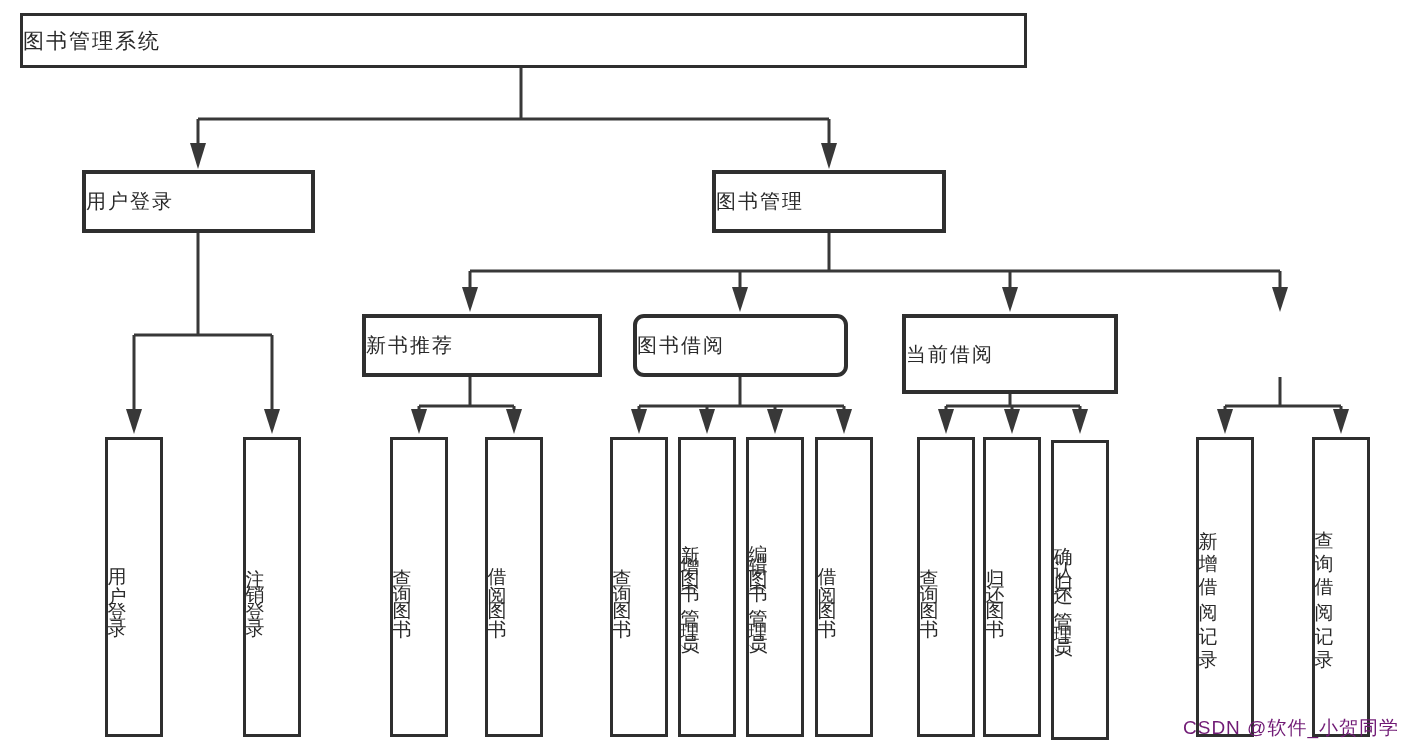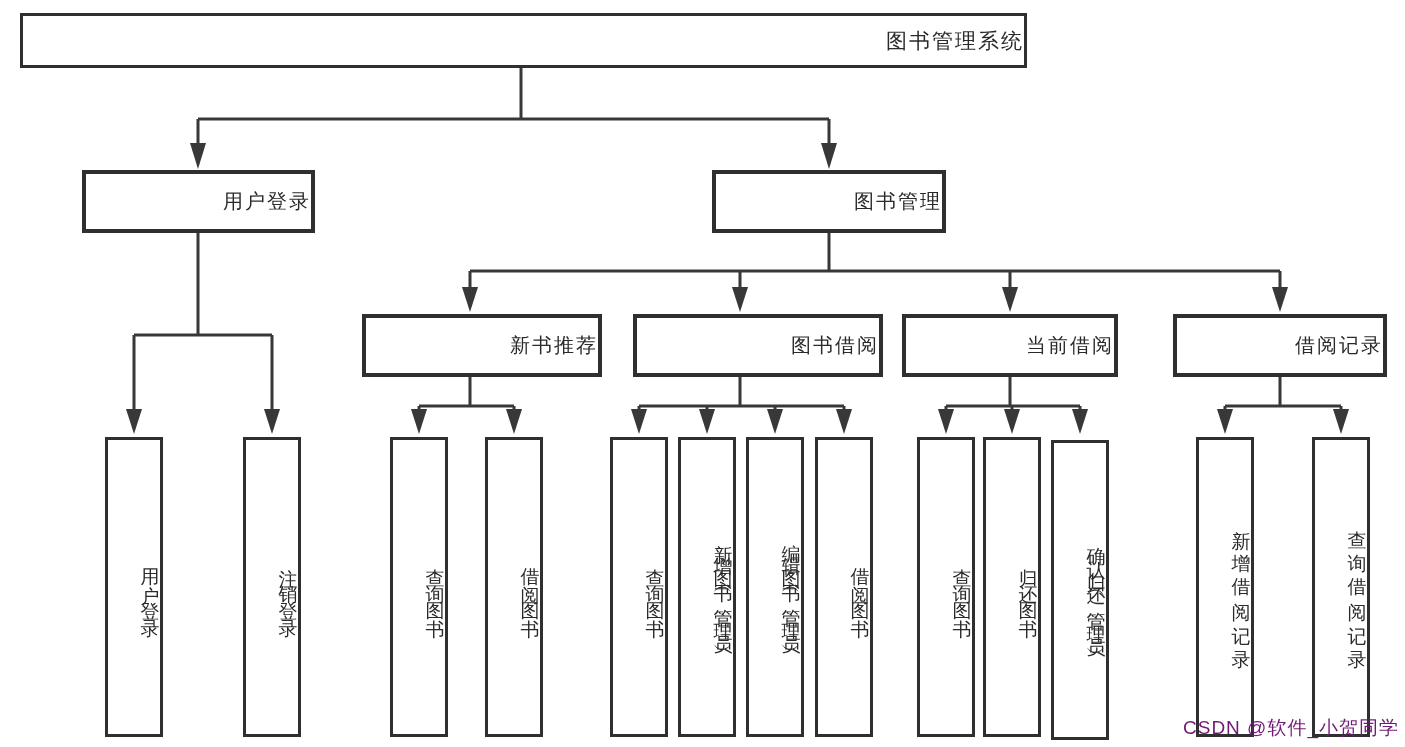--- a/index.html
+++ b/index.html
@@ -31,7 +31,7 @@
     border: 3px solid #2f2f2f;
     display: flex;
     align-items: center;
-    justify-content: flex-end;
+    justify-content: flex-start;
     z-index: 2;
   }
   .root-box {

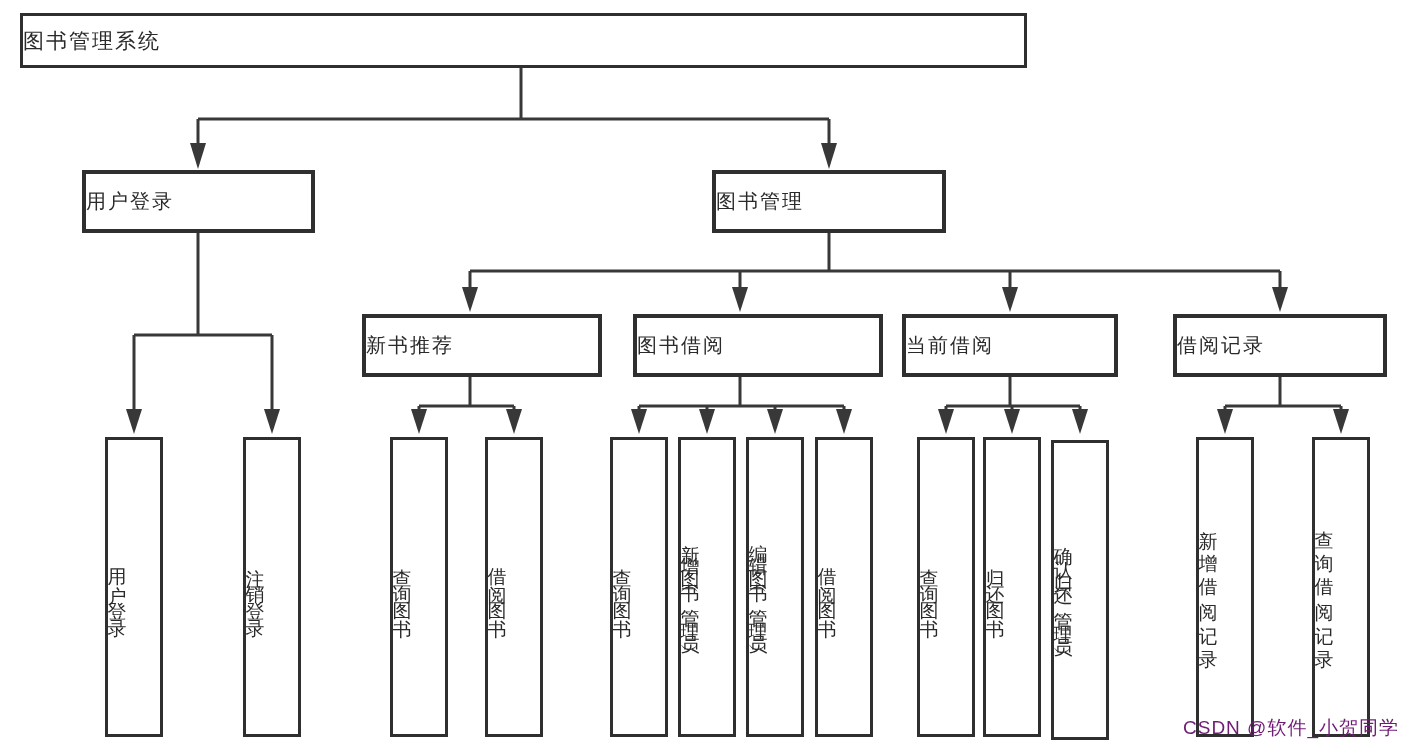--- a/index.html
+++ b/index.html
@@ -118,7 +118,7 @@
   <div class="box lvl-box" style="left:362px;top:314px;width:240px;height:63px;">
     <span>新书推荐</span>
   </div>
-  <div class="box lvl-box" style="left:633px;top:314px;width:250px;height:63px;">
+  <div class="box lvl-box" style="left:633px;top:314px;width:215px;height:63px;border-radius:11px;">
     <span>图书借阅</span>
   </div>
   <div class="box lvl-box" style="left:902px;top:314px;width:216px;height:63px;">

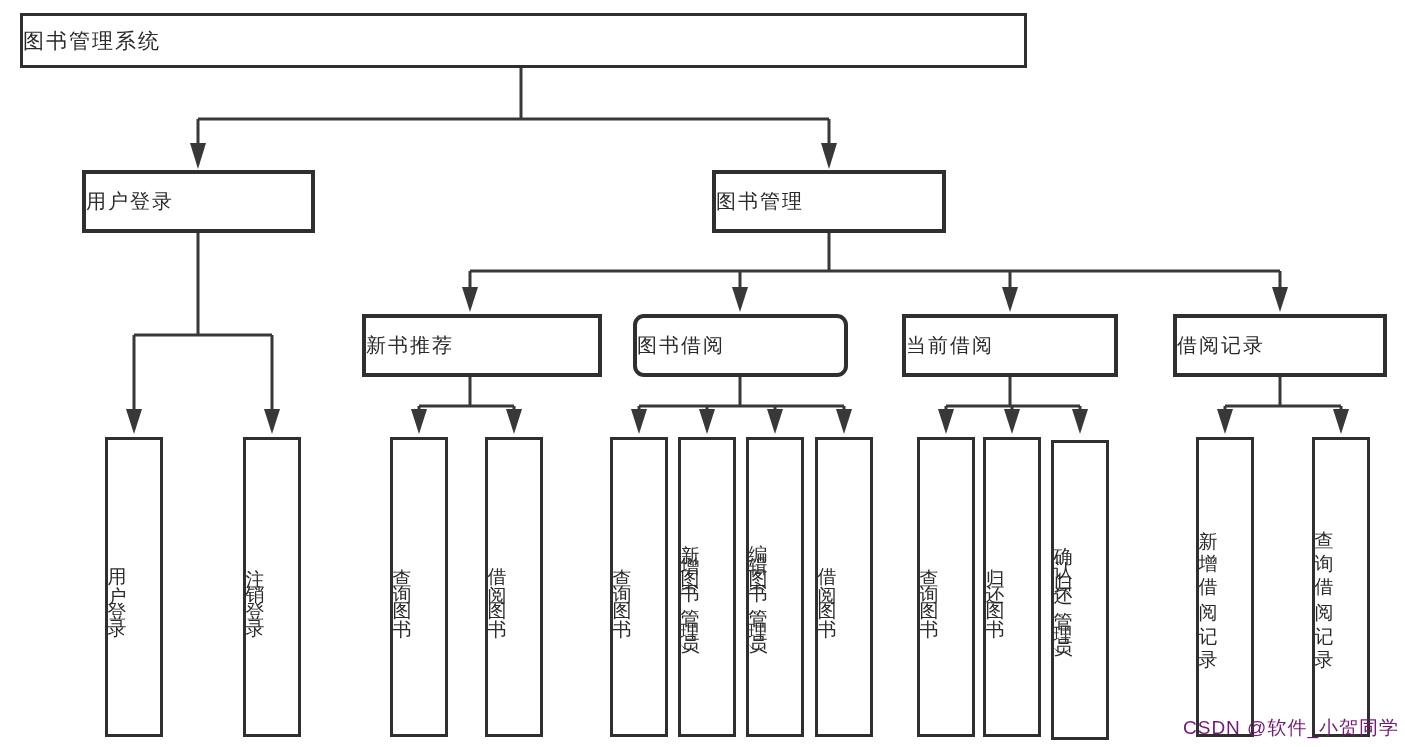--- a/index.html
+++ b/index.html
@@ -121,7 +121,7 @@
   <div class="box lvl-box" style="left:633px;top:314px;width:215px;height:63px;border-radius:11px;">
     <span>图书借阅</span>
   </div>
-  <div class="box lvl-box" style="left:902px;top:314px;width:216px;height:63px;">
+  <div class="box lvl-box" style="left:902px;top:314px;width:216px;height:80px;">
     <span>当前借阅</span>
   </div>
   <div class="box lvl-box" style="left:1173px;top:314px;width:214px;height:63px;">

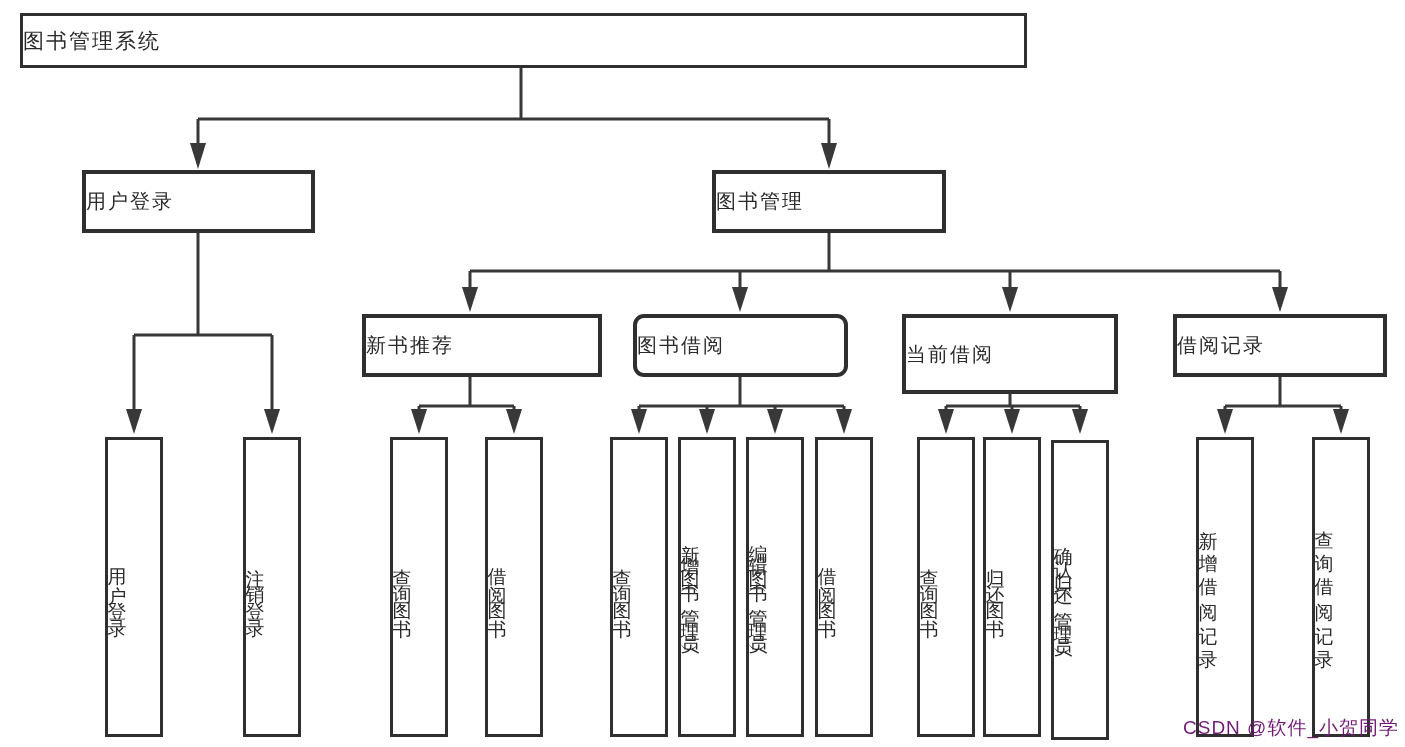--- a/index.html
+++ b/index.html
@@ -124,9 +124,6 @@
   <div class="box lvl-box" style="left:902px;top:314px;width:216px;height:80px;">
     <span>当前借阅</span>
   </div>
-  <div class="box lvl-box" style="left:1173px;top:314px;width:214px;height:63px;">
-    <span>借阅记录</span>
-  </div>
 
   <div class="box leaf" style="left:105px;">
     <span class="vtext">用户登录</span>

